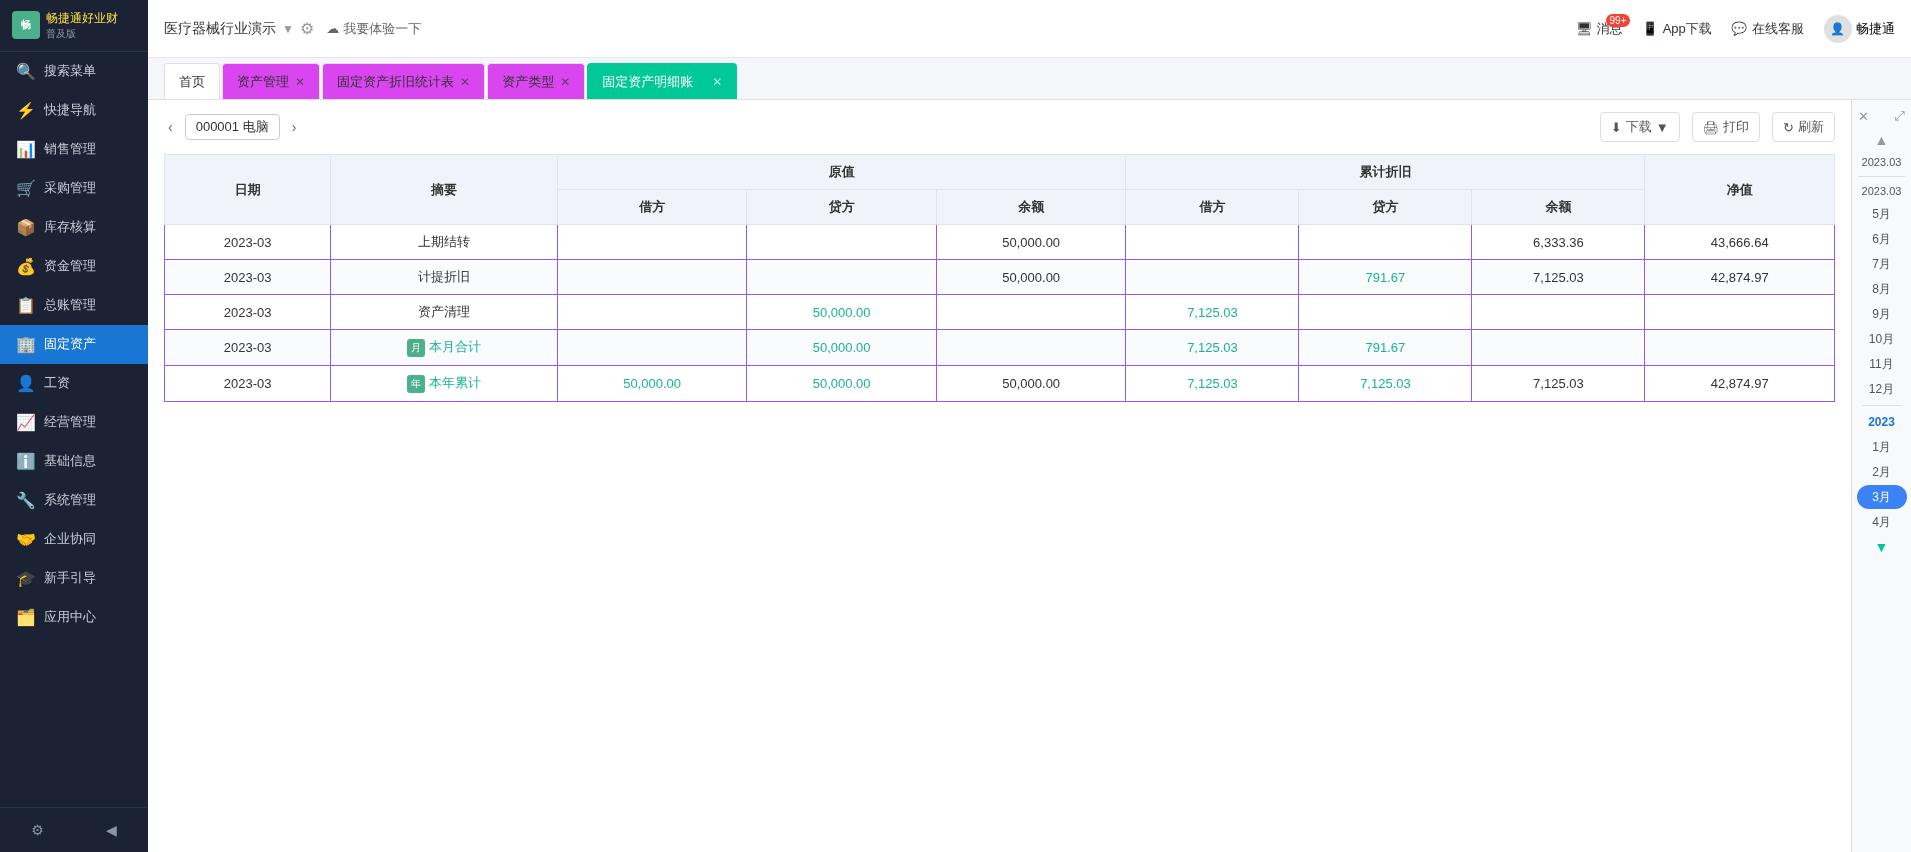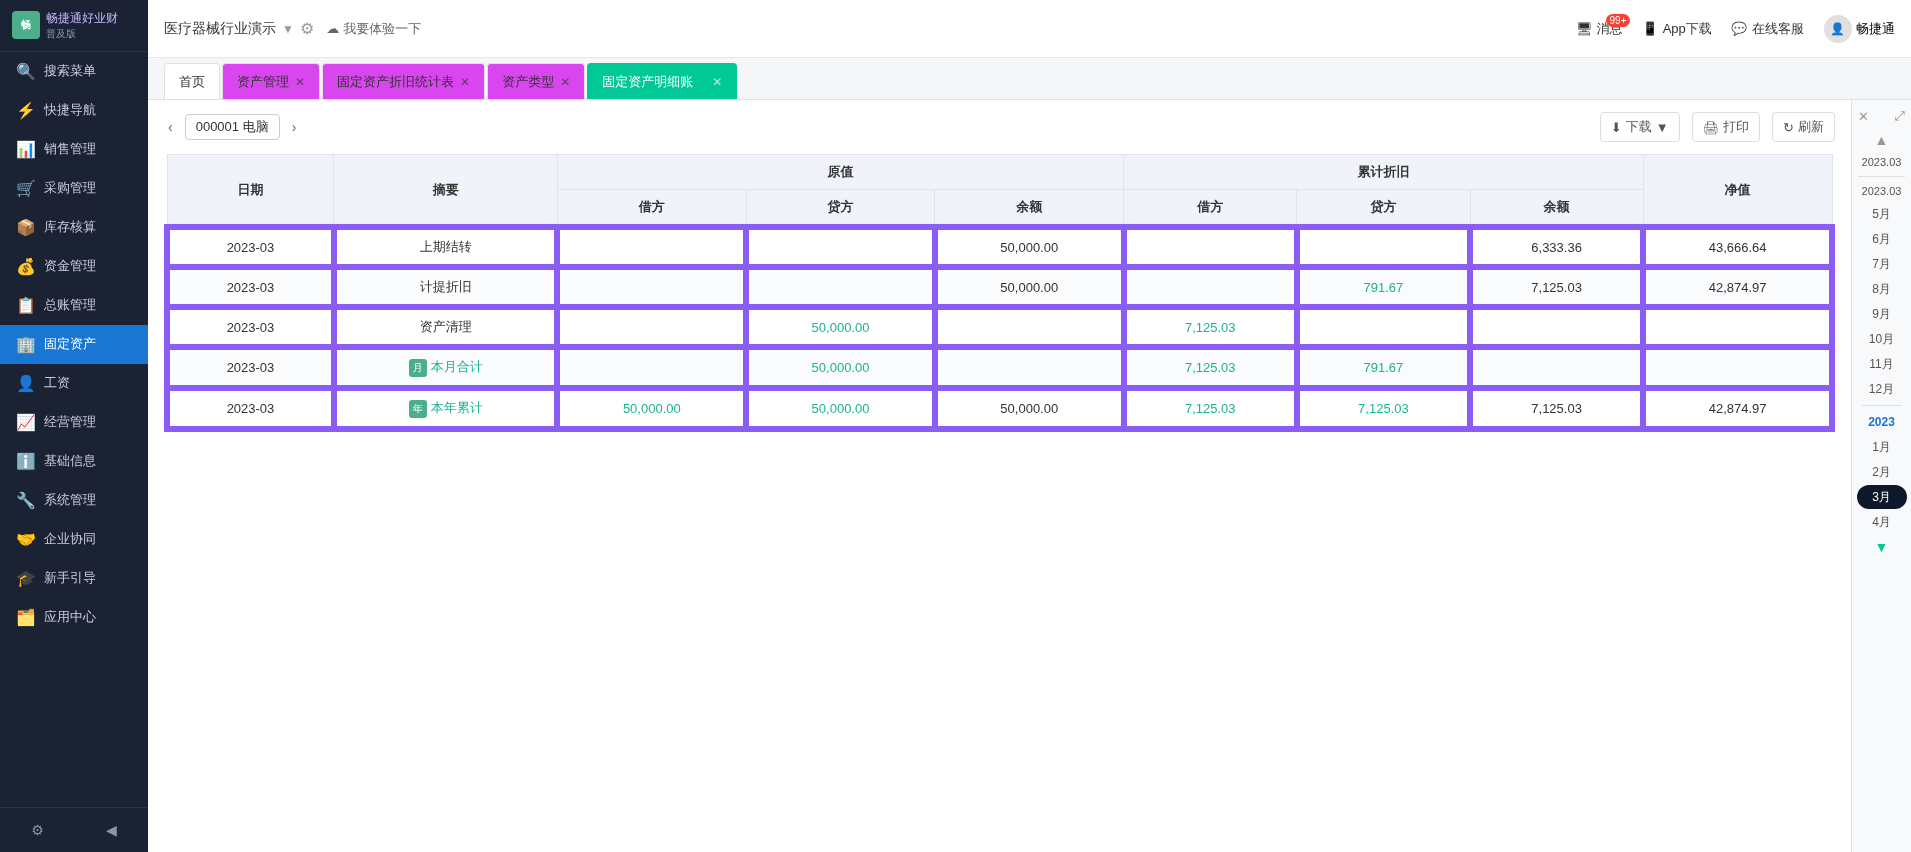--- a/index.html
+++ b/index.html
@@ -35,7 +35,7 @@
       color: white;
       font-weight: bold;
     }
-    .sidebar-logo-text { font-size: 12px; color: #c4b5fd; line-height: 1.4; }
+    .sidebar-logo-text { font-size: 12px; color: #fde047; line-height: 1.4; }
     .sidebar-logo-sub { font-size: 10px; color: #8a93a8; }
     .sidebar-scroll { flex: 1; overflow-y: auto; overflow-x: hidden; }
     .sidebar-scroll::-webkit-scrollbar { width: 4px; }

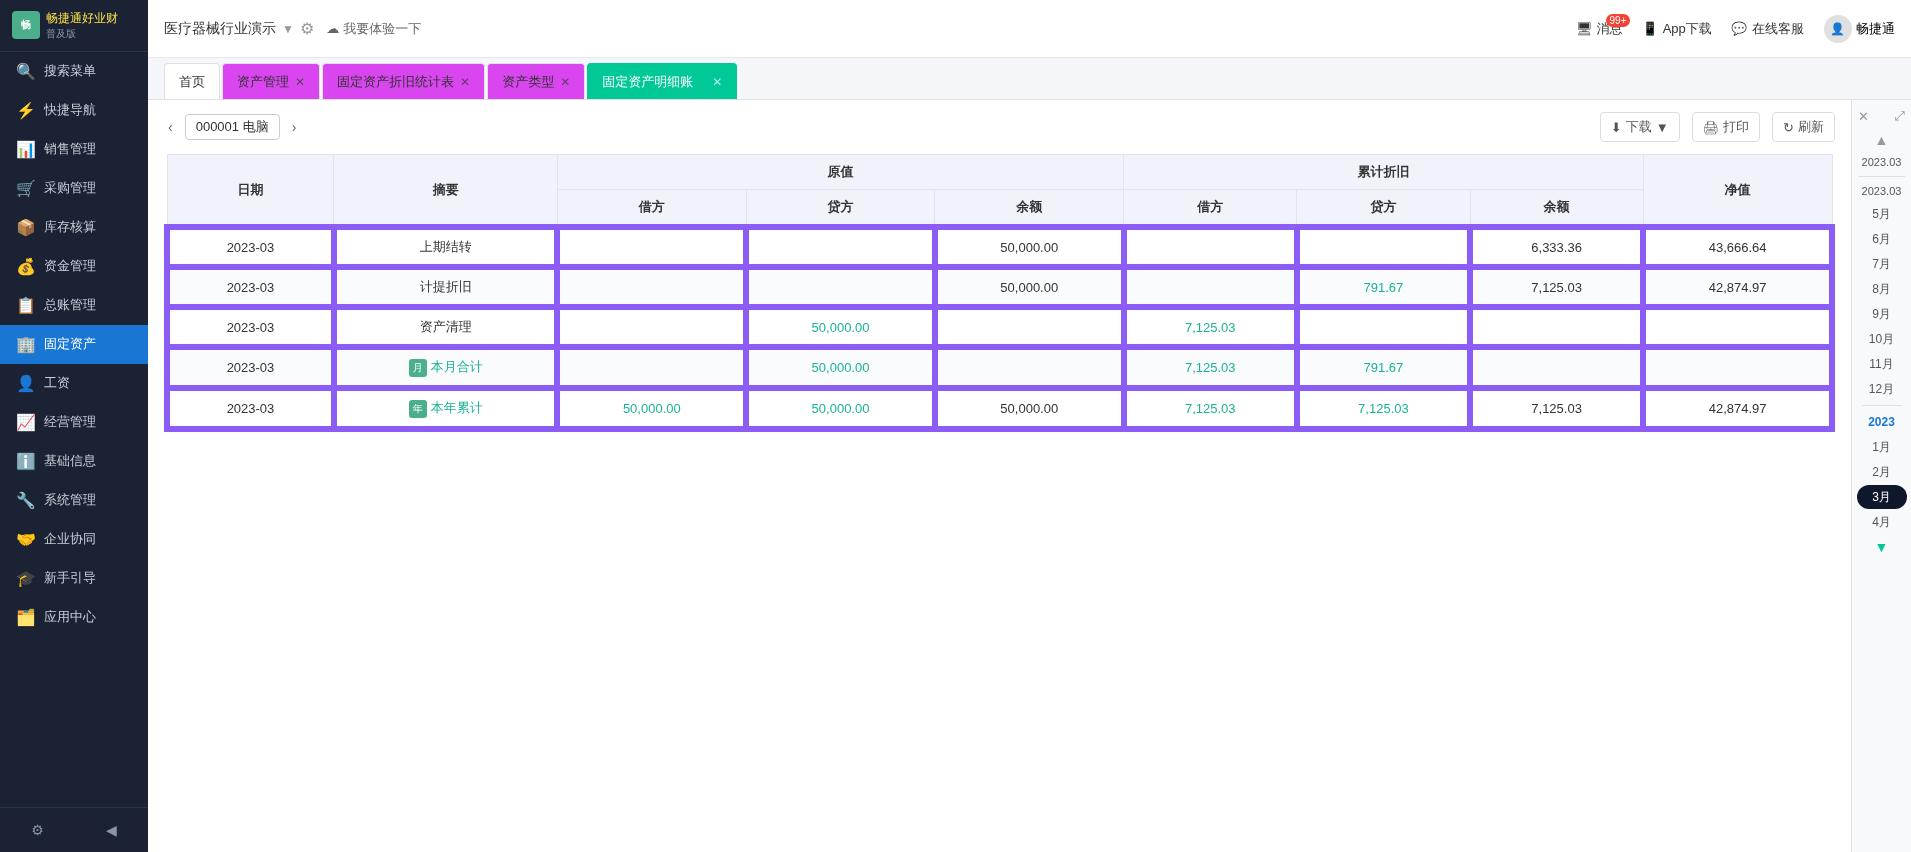--- a/index.html
+++ b/index.html
@@ -225,7 +225,7 @@
     tbody tr td {
       padding: 8px 12px;
       text-align: center;
-      border: 6px solid #8b5cf6;
+      border: 1px solid #8b5cf6;
       color: #333;
       white-space: nowrap;
     }

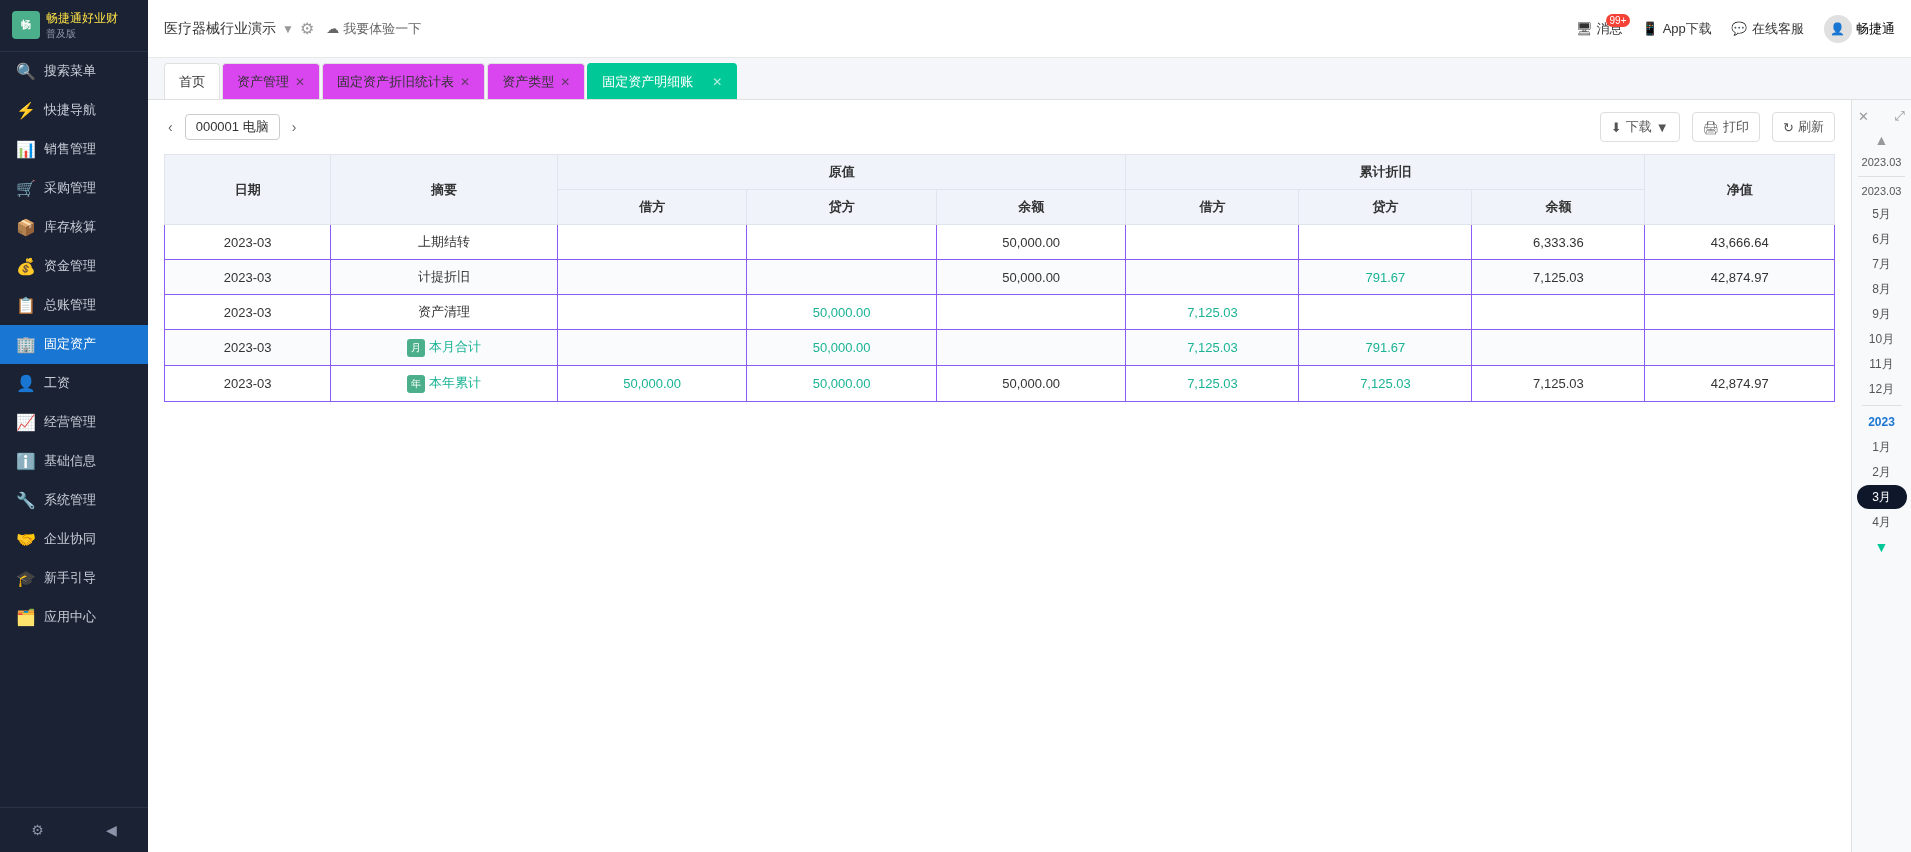--- a/index.html
+++ b/index.html
@@ -275,7 +275,7 @@
       margin: 1px 0;
     }
     .cal-month.active {
-      background: #0f172a;
+      background: #3b82f6;
       color: white;
       border-radius: 12px;
     }

